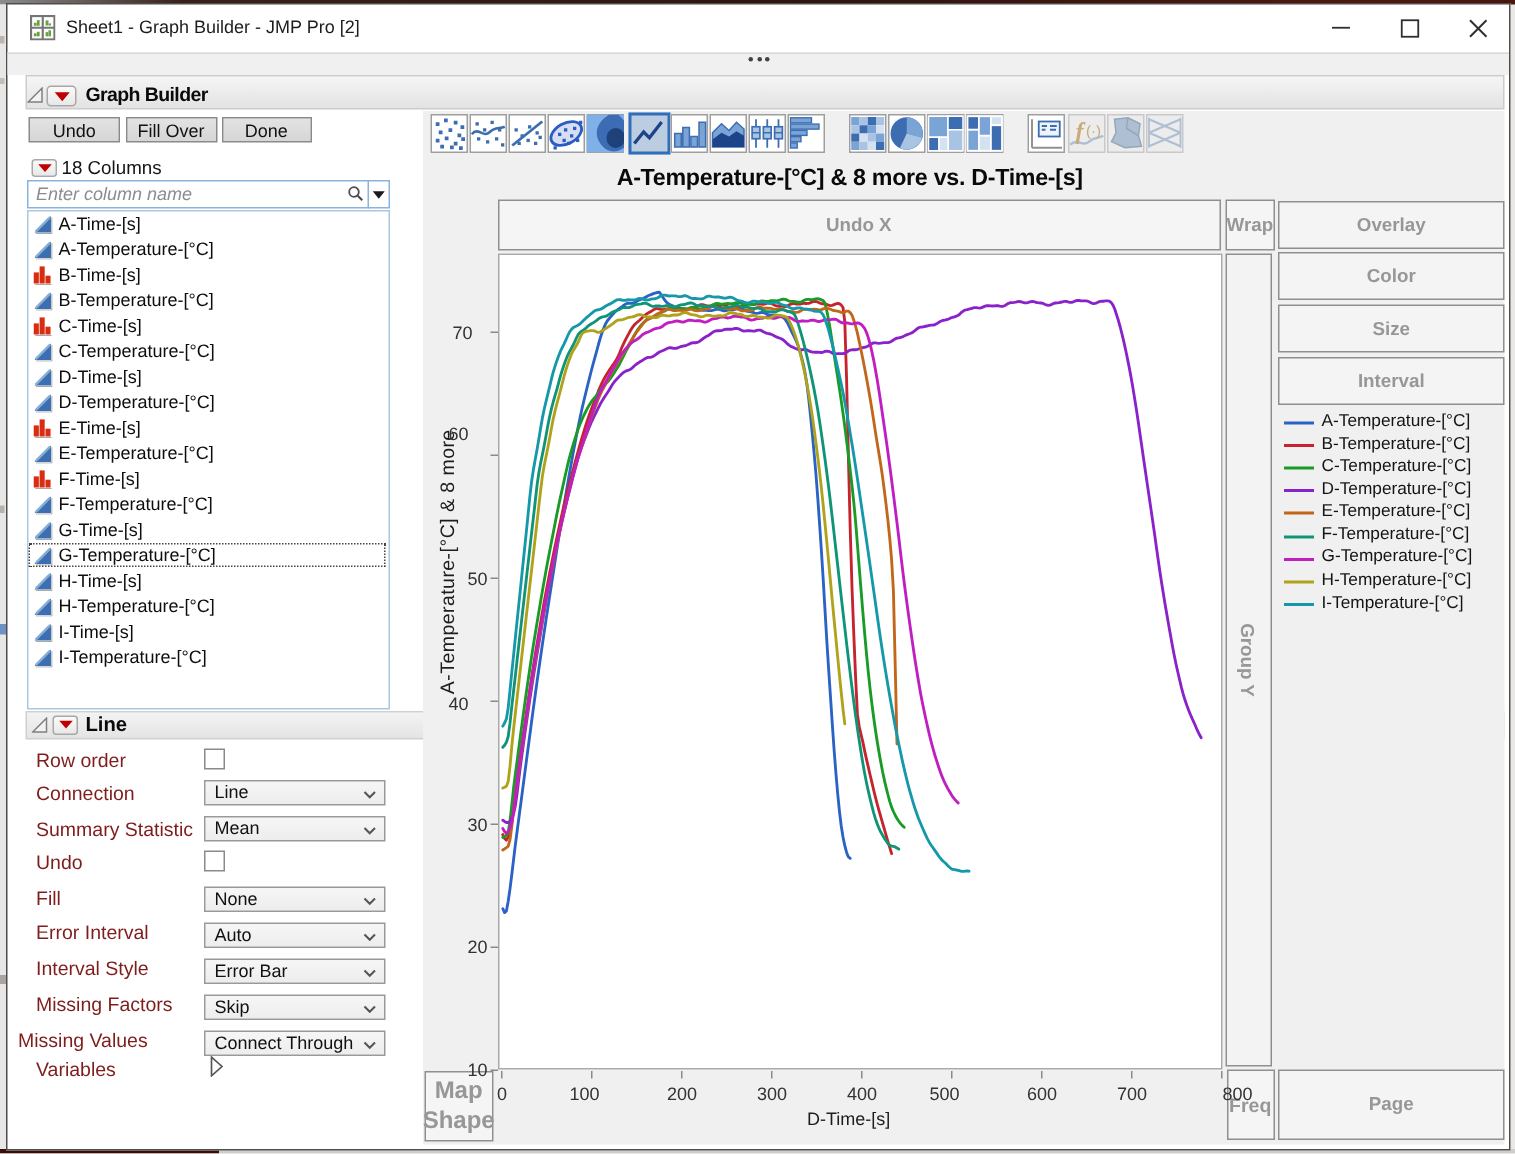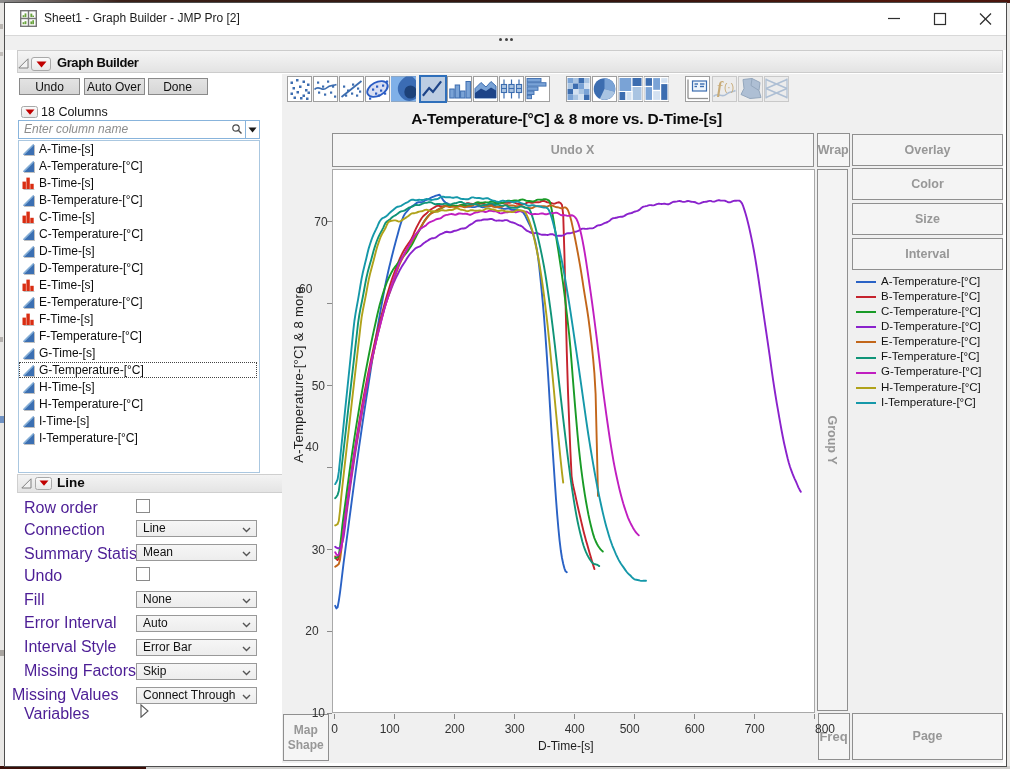--- a/index.html
+++ b/index.html
@@ -68,7 +68,7 @@
 <div class="a" style="left:57px;top:55px;font-size:13px;letter-spacing:-0.4px;font-weight:bold;color:#0a0a0a">Graph Builder</div>
 
 <div class="btn" style="left:19px;top:78px;width:61px;height:17px">Undo</div>
-<div class="btn" style="left:83.5px;top:78px;width:61px;height:17px">Auto Over</div>
+<div class="btn" style="left:83.5px;top:78px;width:61px;height:17px">Fill Over</div>
 <div class="btn" style="left:147.5px;top:78px;width:60px;height:17px">Done</div>
 
 <div class="a" style="left:21px;top:106px;width:17px;height:12px;background:linear-gradient(#fafafa,#e8e8e8);border:1px solid #a8a8a8;border-radius:2.5px"></div>

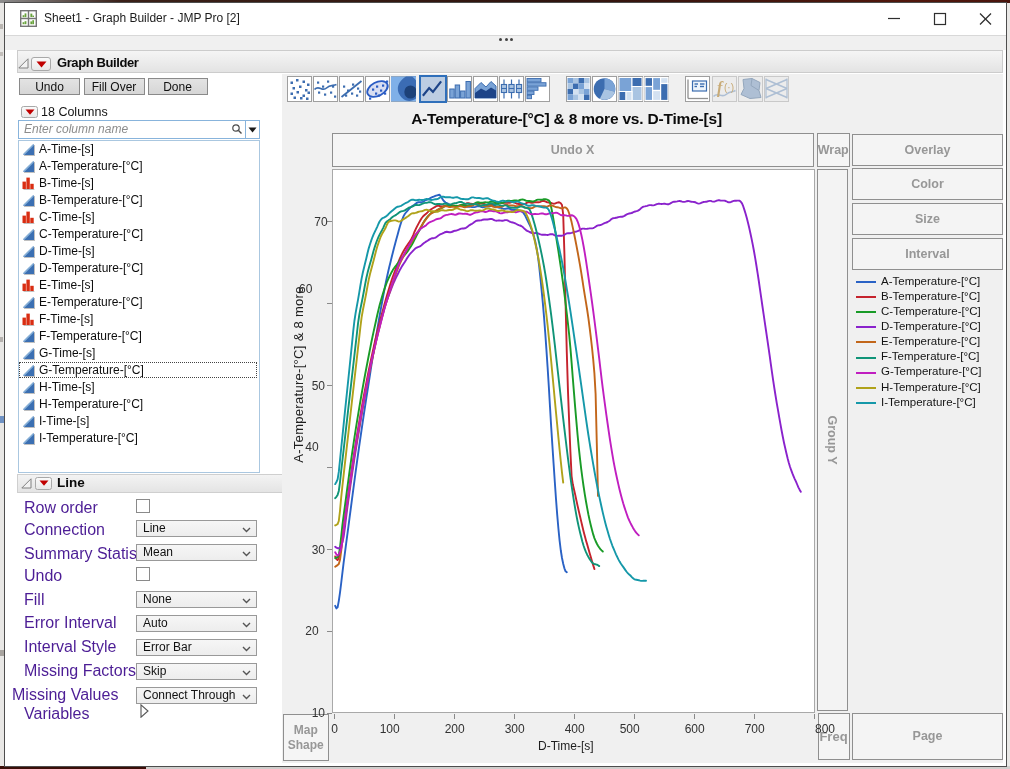--- a/index.html
+++ b/index.html
@@ -501,7 +501,7 @@
 <div class="a" style="left:326.5px;top:303.2px;width:5px;height:1px;background:#8a8a8a"></div>
 <div class="ticklbl" style="left:299px;top:282px;width:26px;text-align:left">60</div>
 <div class="a" style="left:326.5px;top:221.3px;width:5px;height:1px;background:#8a8a8a"></div>
-<div class="ticklbl" style="left:308px;top:214.9px;width:26px;text-align:center">70</div>
+<div class="ticklbl" style="left:289px;top:214.9px;width:26px;text-align:right">70</div>
 
 <div class="a" style="left:334.2px;top:714px;width:1px;height:5px;background:#8a8a8a"></div>
 <div class="ticklbl" style="left:319.7px;top:721.5px;width:30px;text-align:center">0</div>

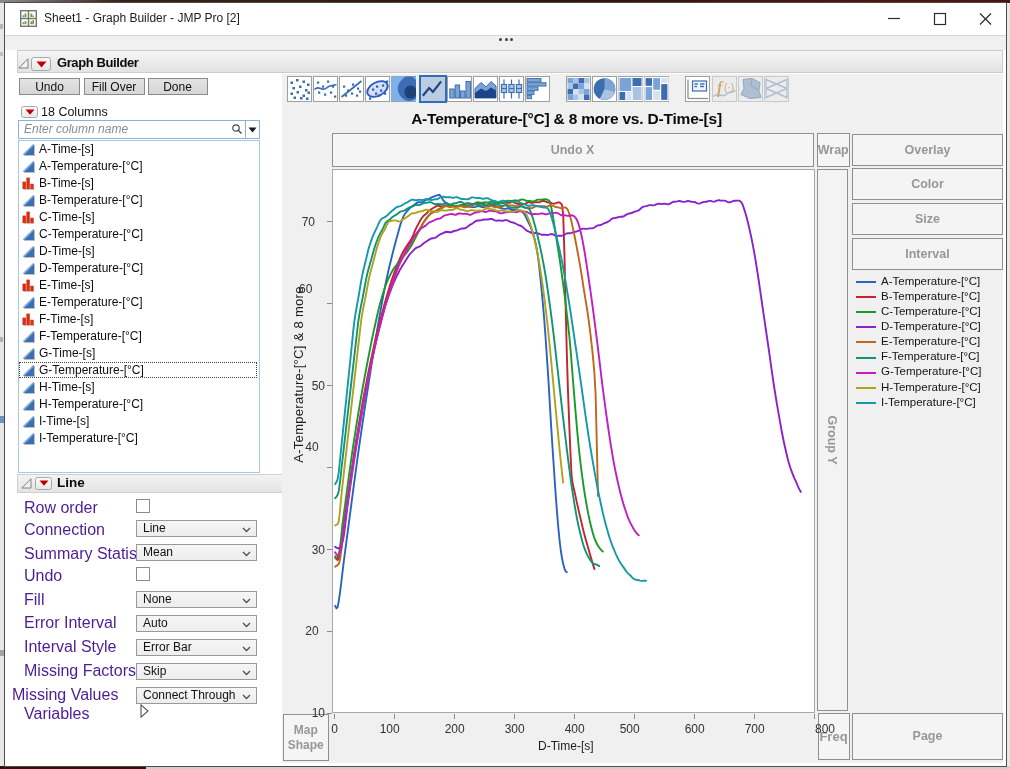--- a/index.html
+++ b/index.html
@@ -495,7 +495,7 @@
 <div class="a" style="left:326.5px;top:548.9px;width:5px;height:1px;background:#8a8a8a"></div>
 <div class="ticklbl" style="left:299px;top:542.5px;width:26px;text-align:right">30</div>
 <div class="a" style="left:326.5px;top:467.0px;width:5px;height:1px;background:#8a8a8a"></div>
-<div class="ticklbl" style="left:299px;top:440px;width:26px;text-align:center">40</div>
+<div class="ticklbl" style="left:299px;top:462px;width:26px;text-align:left">40</div>
 <div class="a" style="left:326.5px;top:385.1px;width:5px;height:1px;background:#8a8a8a"></div>
 <div class="ticklbl" style="left:299px;top:378.7px;width:26px;text-align:right">50</div>
 <div class="a" style="left:326.5px;top:303.2px;width:5px;height:1px;background:#8a8a8a"></div>

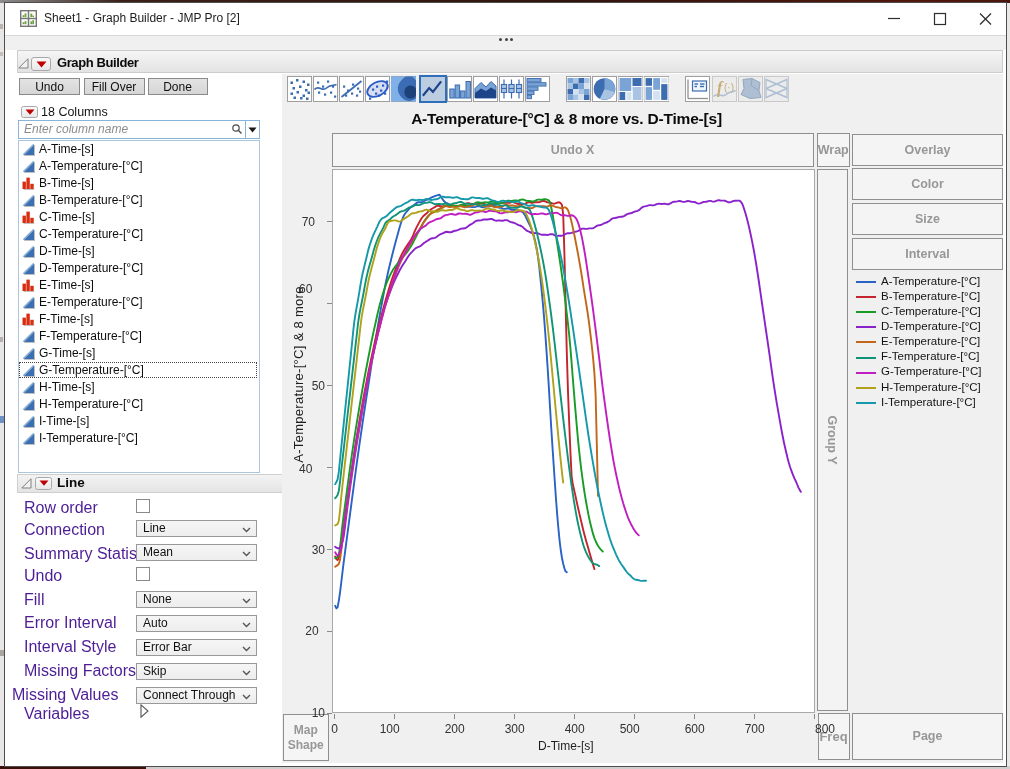--- a/index.html
+++ b/index.html
@@ -10,7 +10,7 @@
 .dd{position:absolute;width:121px;height:17px;background:linear-gradient(#f6f6f6,#ededed);border:1px solid #999;font-size:12px;color:#111;line-height:15px;padding-left:6px}
 .dd svg{position:absolute;right:5px;top:6px}
 .cb{position:absolute;width:14px;height:14px;background:#fff;border:1px solid #8a8a8a}
-.lbl{position:absolute;font-size:16px;color:#4c1d95;white-space:nowrap}
+.lbl{position:absolute;font-size:13px;color:#7f1d1d;white-space:nowrap}
 .ticklbl{position:absolute;font-size:12px;color:#323232;white-space:nowrap;z-index:3}
 .row{position:absolute;font-size:12px;color:#0d0d0d;white-space:nowrap}
 .legtxt{position:absolute;font-size:11.5px;color:#141414;white-space:nowrap}

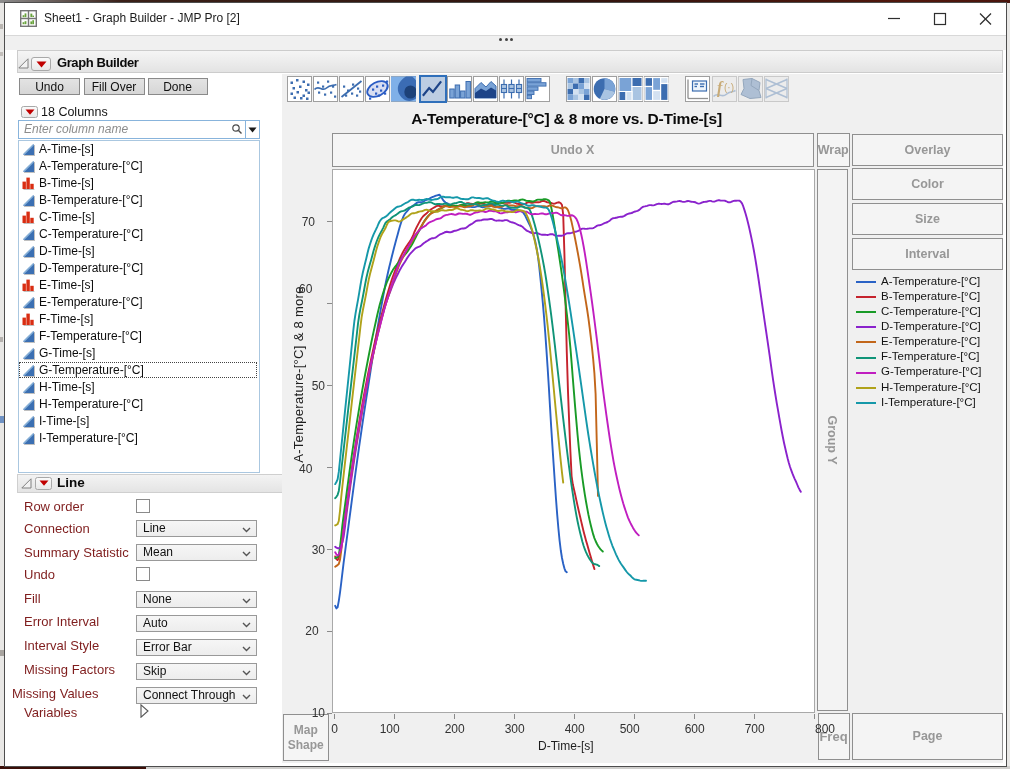--- a/index.html
+++ b/index.html
@@ -491,7 +491,7 @@
 <div class="a" style="left:326.5px;top:712.7px;width:5px;height:1px;background:#8a8a8a"></div>
 <div class="ticklbl" style="left:299px;top:706.3px;width:26px;text-align:right">10</div>
 <div class="a" style="left:326.5px;top:630.8px;width:5px;height:1px;background:#8a8a8a"></div>
-<div class="ticklbl" style="left:299px;top:624.4px;width:26px;text-align:center">20</div>
+<div class="ticklbl" style="left:299px;top:624.4px;width:26px;text-align:right">20</div>
 <div class="a" style="left:326.5px;top:548.9px;width:5px;height:1px;background:#8a8a8a"></div>
 <div class="ticklbl" style="left:299px;top:542.5px;width:26px;text-align:right">30</div>
 <div class="a" style="left:326.5px;top:467.0px;width:5px;height:1px;background:#8a8a8a"></div>

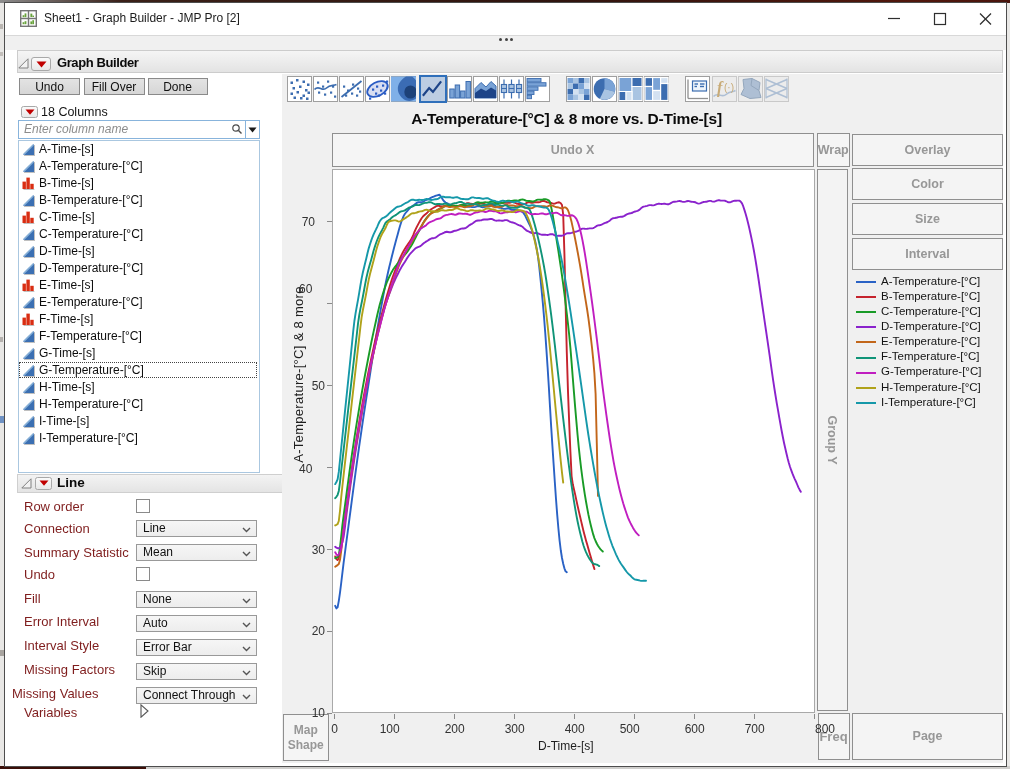--- a/index.html
+++ b/index.html
@@ -539,7 +539,7 @@
 <polyline fill="none" stroke="#1598a9" stroke-width="1.9" stroke-linejoin="round" stroke-linecap="round" points="3.2,315.1 4.4,313.0 5.6,310.3 6.8,302.9 8.0,291.1 9.2,279.2 10.4,267.7 11.6,255.9 12.8,244.2 14.0,232.7 15.2,221.2 16.4,209.6 17.6,198.0 18.8,186.4 20.0,174.6 21.2,162.4 22.4,152.0 23.6,144.2 24.8,137.4 26.0,130.9 27.2,123.9 28.4,116.5 29.6,109.6 30.8,103.8 32.0,98.7 33.2,93.8 34.4,88.9 35.6,83.8 36.8,79.1 38.0,75.2 39.2,71.6 40.4,68.3 41.6,65.3 42.8,62.8 44.0,60.4 45.2,57.8 46.4,55.0 47.6,52.5 48.8,50.8 50.0,49.5 51.2,48.8 52.4,48.3 53.6,47.7 54.8,46.8 56.0,45.7 57.2,44.4 58.4,43.3 59.6,42.3 60.8,41.3 62.0,40.2 63.2,39.2 64.4,38.3 65.6,37.7 66.8,37.5 68.0,37.2 69.2,36.8 70.4,36.0 71.6,35.2 72.8,34.5 74.0,33.9 75.2,33.4 76.4,32.7 77.6,31.8 78.8,31.1 80.0,30.7 81.2,30.7 82.4,31.0 83.6,31.2 84.8,31.2 86.0,31.0 87.2,30.8 88.4,30.9 89.6,31.0 90.8,31.0 92.0,30.7 93.2,30.3 94.4,30.0 95.6,30.1 96.8,30.4 98.0,30.9 99.2,31.0 100.4,30.9 101.6,30.6 102.8,30.3 104.0,30.2 105.2,30.0 106.4,29.6 107.6,28.8 108.8,28.1 110.0,27.7 111.2,27.7 112.4,28.0 113.6,28.3 114.8,28.3 116.0,28.2 117.2,28.2 118.4,28.3 119.6,28.6 120.8,28.8 122.0,28.7 123.2,28.4 124.4,28.1 125.6,28.3 126.8,28.8 128.0,29.5 129.2,29.9 130.4,30.0 131.6,30.0 132.8,30.1 134.0,30.2 135.2,30.3 136.4,30.2 137.6,29.6 138.8,28.9 140.0,28.4 141.2,28.4 142.4,28.7 143.6,28.9 144.8,29.1 146.0,29.0 147.2,29.0 148.4,29.2 149.6,29.5 150.8,29.7 152.0,29.7 153.2,29.4 154.4,29.1 155.6,29.2 156.8,29.7 158.0,30.4 159.2,31.0 160.4,31.4 161.6,31.6 162.8,31.9 164.0,32.4 165.2,32.8 166.4,32.9 167.6,32.7 168.8,32.2 170.0,31.8 171.2,31.8 172.4,32.0 173.6,32.3 174.8,32.5 176.0,32.4 177.2,32.4 178.4,32.6 179.6,32.9 180.8,33.2 182.0,33.2 183.2,32.9 184.4,32.6 185.6,32.5 186.8,32.9 188.0,33.5 189.2,34.1 190.4,34.5 191.6,34.8 192.8,35.2 194.0,35.8 195.2,36.4 196.4,36.8 197.6,36.8 198.8,36.5 200.0,36.2 201.2,36.2 202.4,36.5 203.6,36.9 204.8,37.1 206.0,37.1 207.2,37.2 208.4,37.5 209.6,38.0 210.8,38.4 212.0,38.6 213.2,38.5 214.4,38.6 215.6,39.4 216.8,41.0 218.0,43.7 219.2,47.2 220.4,51.1 221.6,55.7 222.8,60.3 224.0,65.3 225.2,70.6 226.4,75.9 227.6,81.3 228.8,86.9 230.0,92.7 231.2,99.0 232.4,105.7 233.6,112.7 234.8,119.8 236.0,127.0 237.2,134.5 238.4,142.2 239.6,150.1 240.8,158.2 242.0,166.3 243.2,174.5 244.4,182.6 245.6,190.8 246.8,199.1 248.0,207.5 249.2,215.9 250.4,224.3 251.6,232.8 252.8,241.3 254.0,249.8 255.2,258.0 256.4,266.0 257.6,273.6 258.8,281.0 260.0,288.1 261.2,295.1 262.4,302.0 263.6,308.7 264.8,315.2 266.0,321.2 267.2,327.1 268.4,332.7 269.6,338.3 270.8,343.6 272.0,348.6 273.2,353.4 274.4,357.9 275.6,362.1 276.8,366.2 278.0,370.0 279.2,373.5 280.4,376.8 281.6,379.7 282.8,382.5 284.0,385.3 285.2,387.9 286.4,390.4 287.6,392.6 288.8,394.5 290.0,396.2 291.2,397.9 292.4,399.6 293.6,401.4 294.8,403.0 296.0,404.4 297.2,405.5 298.4,406.5 299.6,407.8 300.8,409.0 302.0,410.0 303.2,410.6 304.4,410.8 305.6,411.0 306.8,411.2 308.0,411.6 309.2,411.9 310.4,411.9 311.6,411.7 312.8,411.6 314.0,411.8"></polyline>
 </svg>
 
-<div class="zone" style="left:282.5px;top:714px;width:46.5px;height:47px;background:#f5f5f5;font-size:12px;flex-direction:column;line-height:1.25">
+<div class="zone" style="left:282.5px;top:714px;width:46.5px;height:47px;background:#f5f5f5;font-size:16px;flex-direction:column;line-height:1.25">
 <span>Map</span>
     <span>Shape</span>
   </div>

